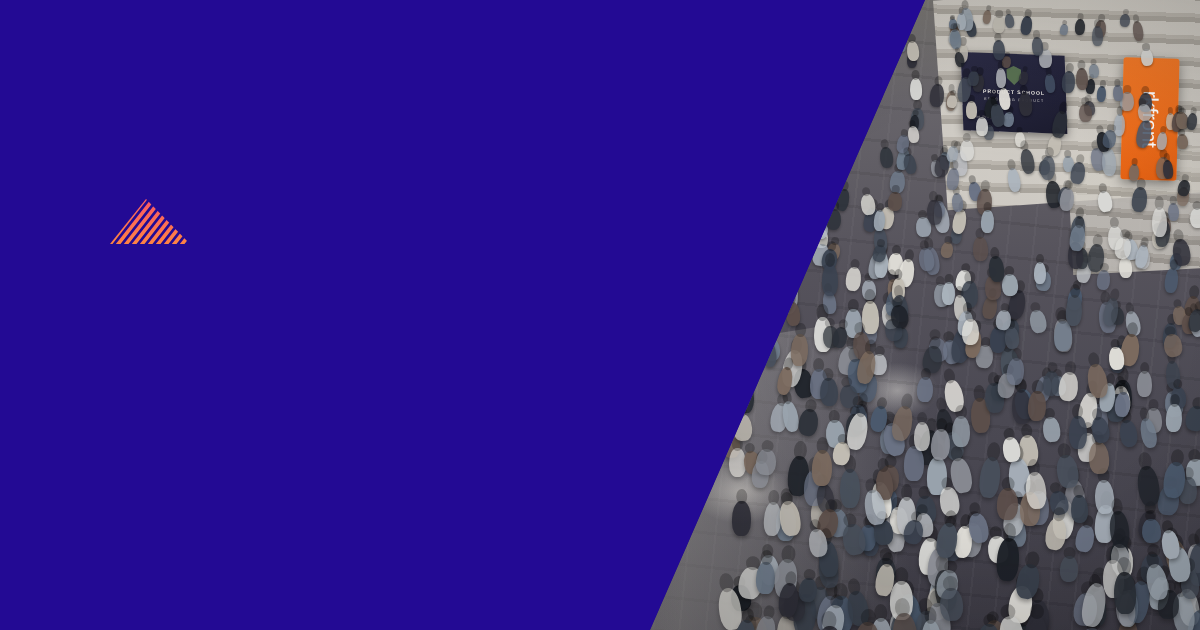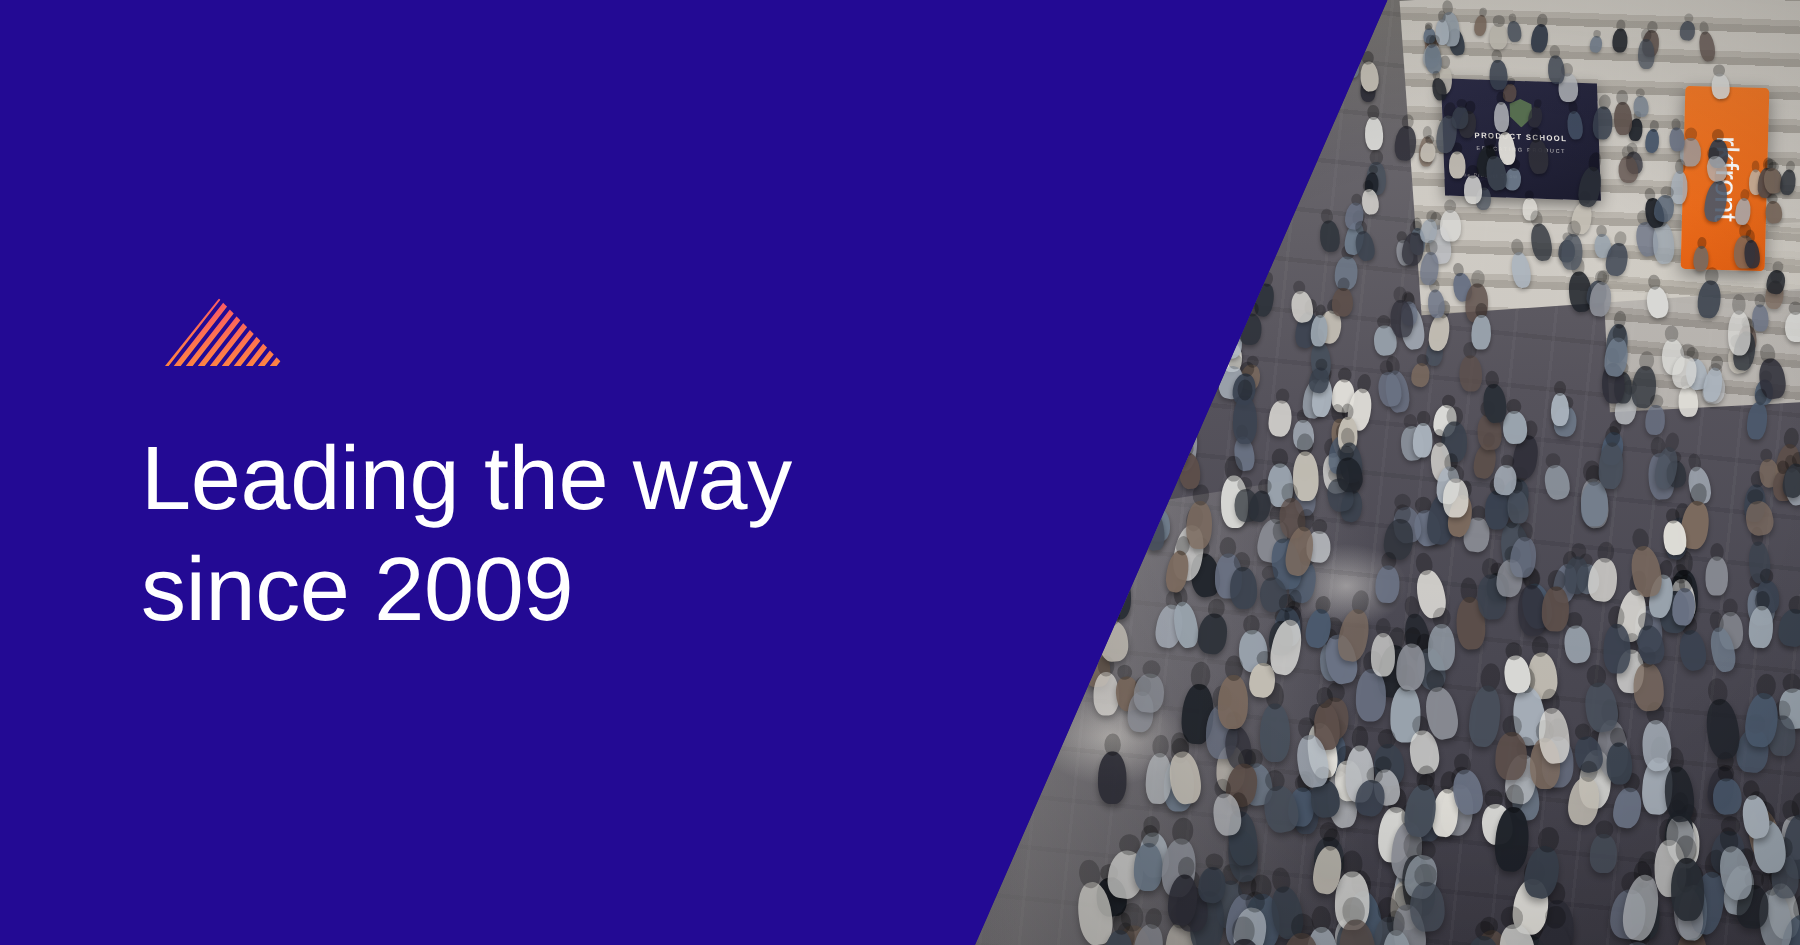--- a/index.html
+++ b/index.html
@@ -773,10 +773,6 @@
     </svg>
   </div>
 
-  <div class="headline">
-    <span class="line">Leading the way</span>
-    <span class="line">since 2009</span>
-  </div>
 
 </div>
 

